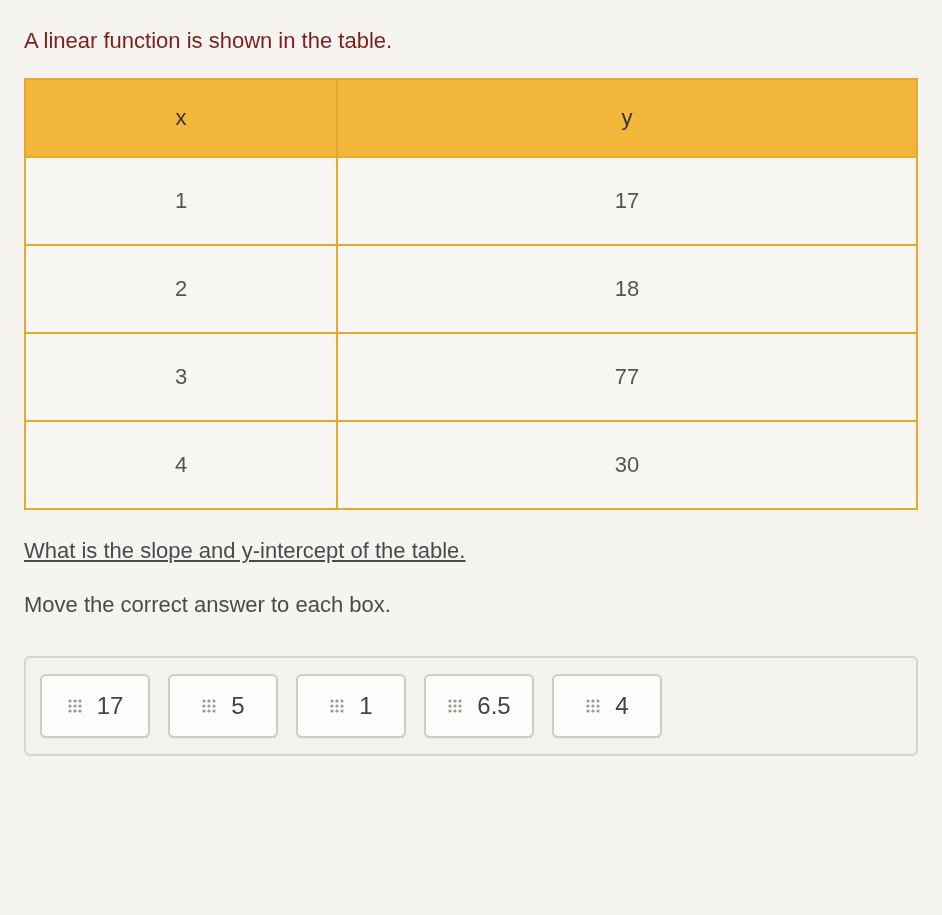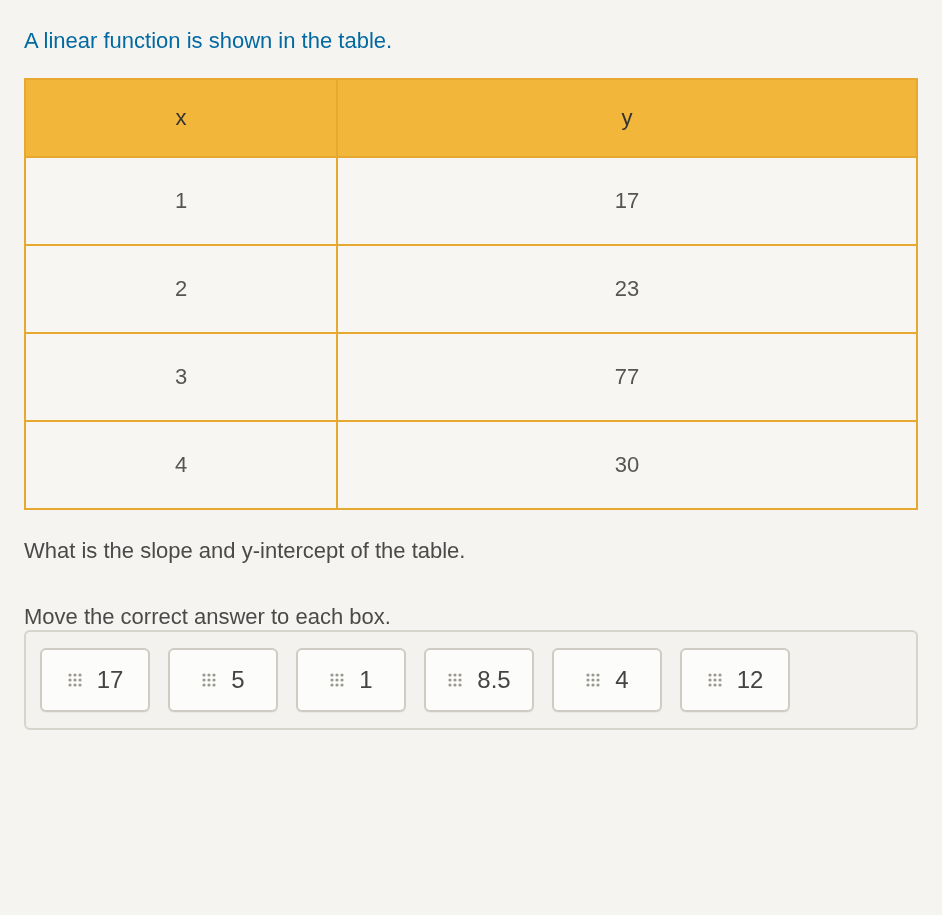--- a/index.html
+++ b/index.html
@@ -12,7 +12,7 @@
   }
   .intro {
     font-size: 22px;
-    color: #0369a1;
+    color: #7f1d1d;
     margin-bottom: 24px;
     font-weight: 400;
   }

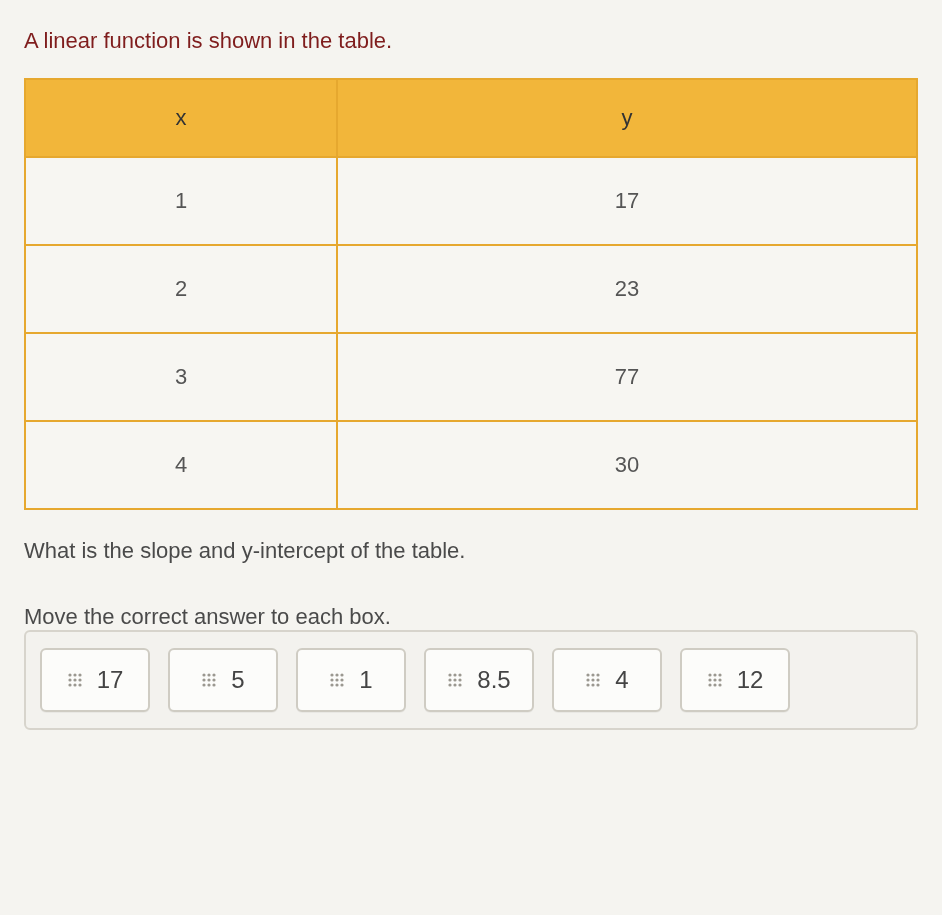--- a/index.html
+++ b/index.html
@@ -98,7 +98,7 @@
     </tr>
     <tr>
       <td>2</td>
-      <td>23</td>
+      <td>18</td>
     </tr>
     <tr>
       <td>3</td>

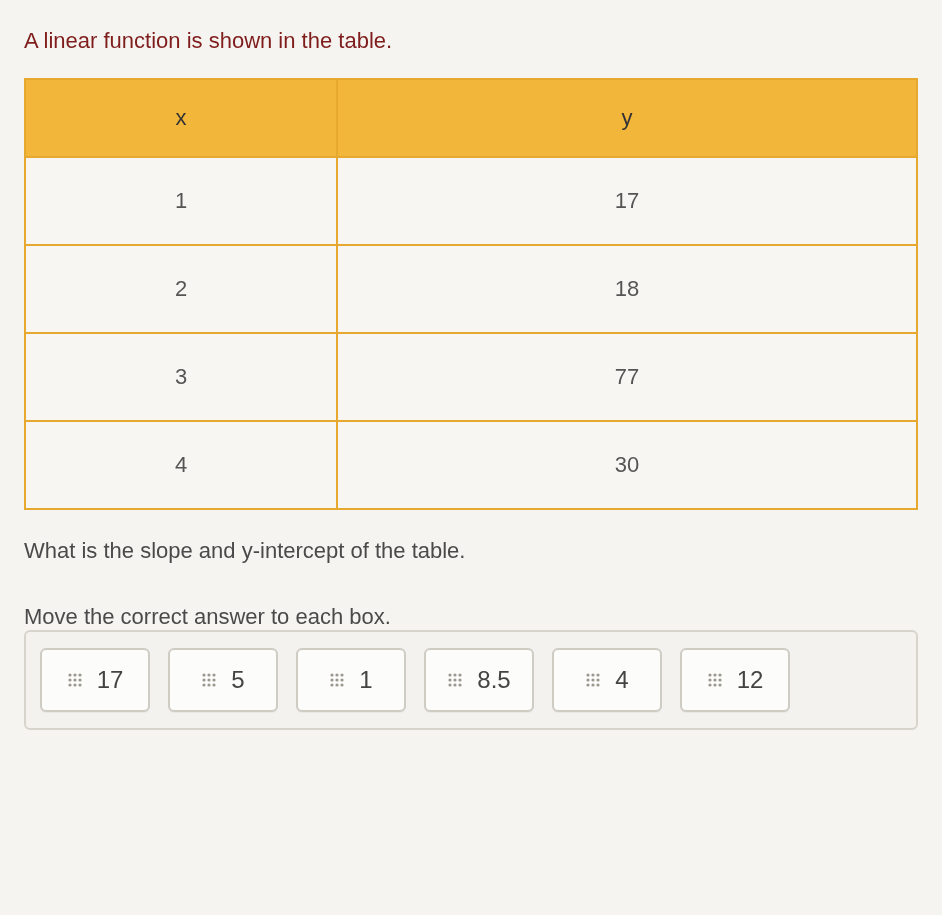--- a/index.html
+++ b/index.html
@@ -41,7 +41,8 @@
   .question {
     font-size: 22px;
     color: #4a4a4a;
-    margin-bottom: 40px;
+    margin-bottom: 28px;
+    text-decoration: underline;
   }
   .instruction {
     font-size: 22px;

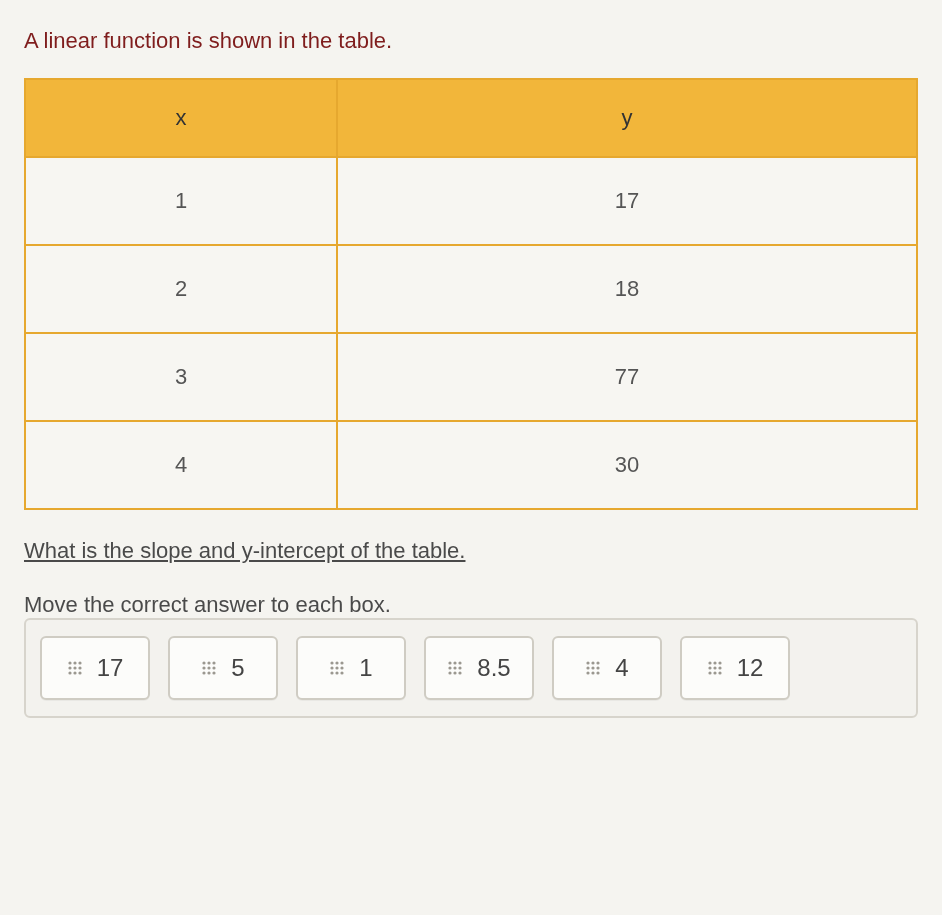--- a/index.html
+++ b/index.html
@@ -47,6 +47,7 @@
   .instruction {
     font-size: 22px;
     color: #4a4a4a;
+    margin-bottom: 38px;
   }
   .tiles-box {
     border: 2px solid #d7d4cc;

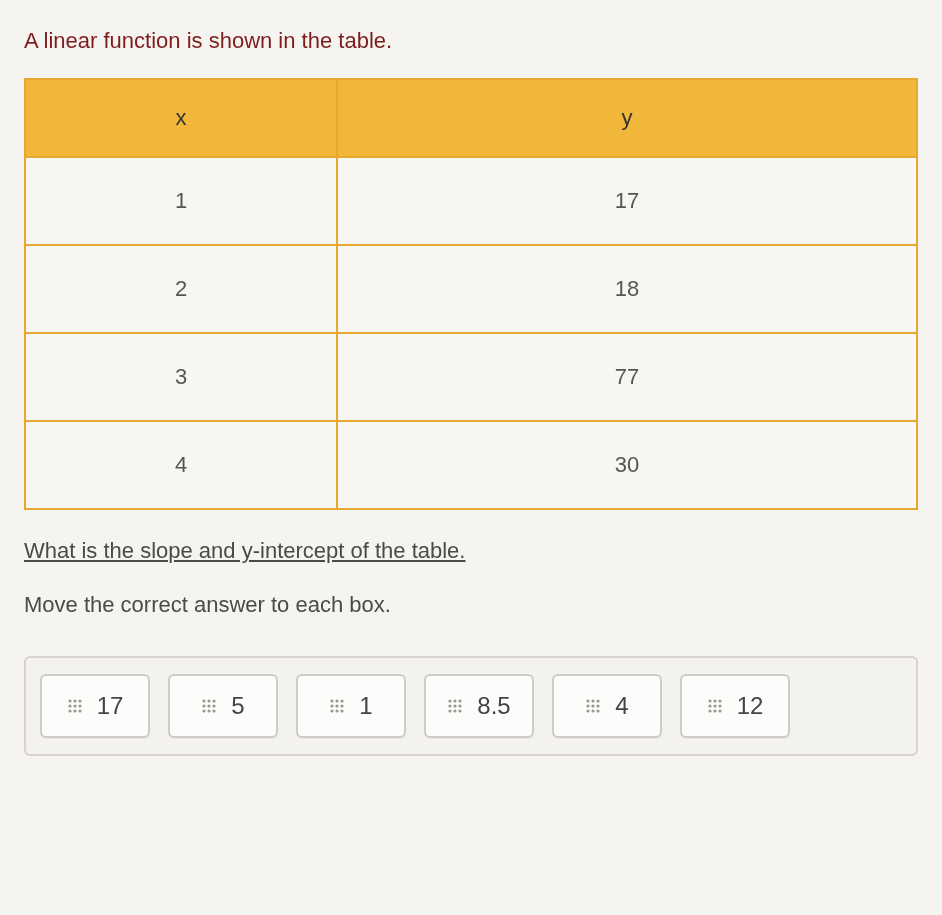--- a/index.html
+++ b/index.html
@@ -187,7 +187,7 @@
           </g>
         </svg>
     </span>
-    <span class="val">8.5</span>
+    <span class="val">6.5</span>
   </div>
   <div class="tile">
     <span class="grip">

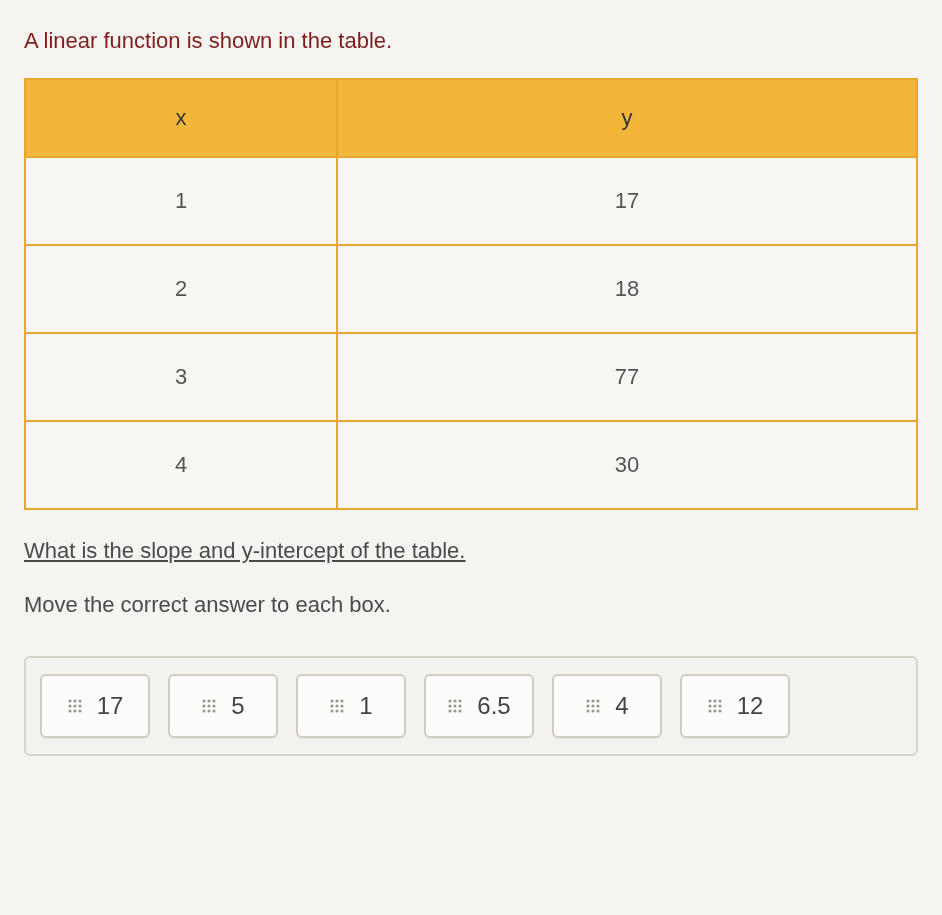--- a/index.html
+++ b/index.html
@@ -207,24 +207,6 @@
     </span>
     <span class="val">4</span>
   </div>
-  <div class="tile">
-    <span class="grip">
-      <svg width="16" height="16" viewBox="0 0 16 16">
-          <g fill="#9b9890">
-            <circle cx="3" cy="3" r="1.6"></circle>
-            <circle cx="8" cy="3" r="1.6"></circle>
-            <circle cx="13" cy="3" r="1.6"></circle>
-            <circle cx="3" cy="8" r="1.6"></circle>
-            <circle cx="8" cy="8" r="1.6"></circle>
-            <circle cx="13" cy="8" r="1.6"></circle>
-            <circle cx="3" cy="13" r="1.6"></circle>
-            <circle cx="8" cy="13" r="1.6"></circle>
-            <circle cx="13" cy="13" r="1.6"></circle>
-          </g>
-        </svg>
-    </span>
-    <span class="val">12</span>
-  </div>
 </div>
 
 </body></html>

